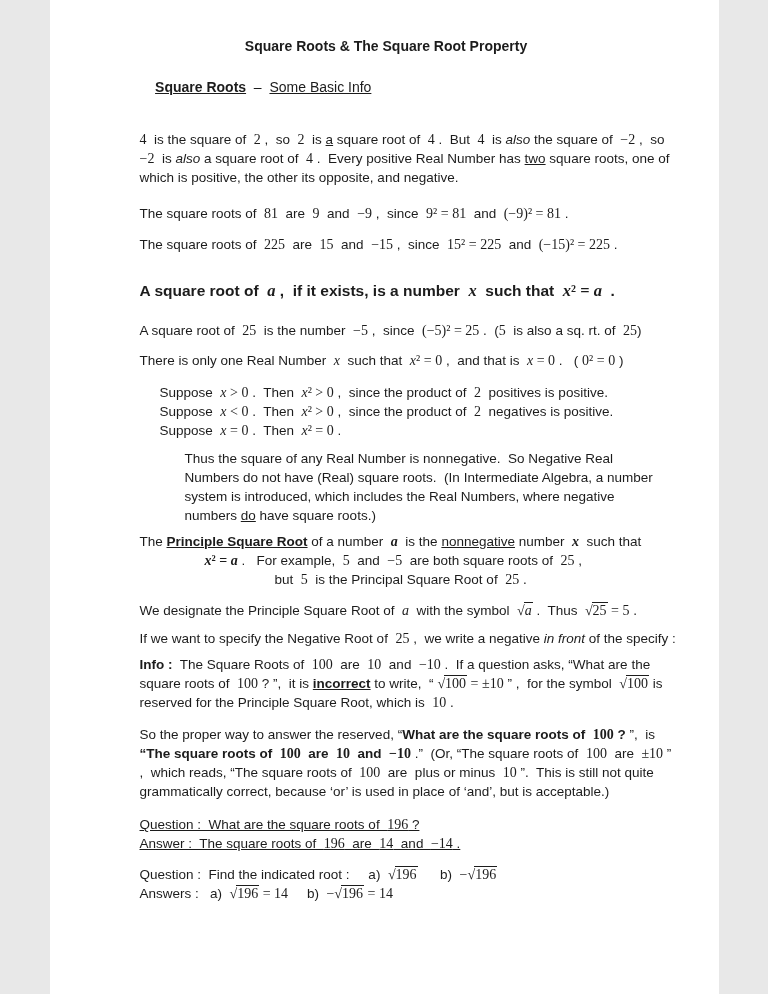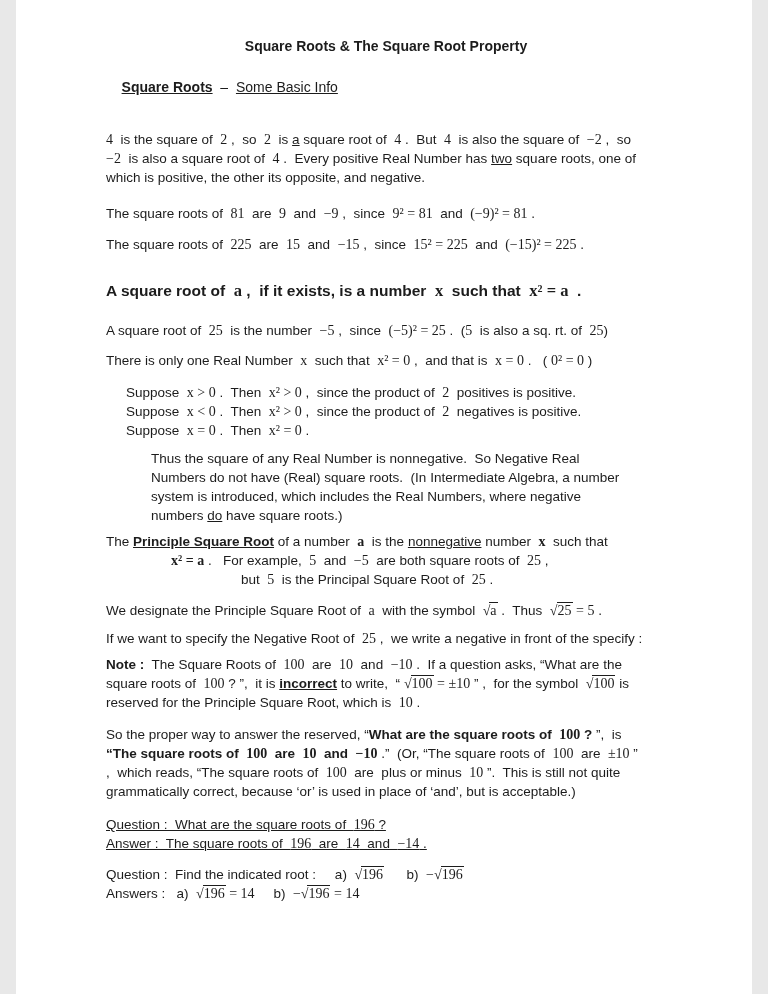--- a/index.html
+++ b/index.html
@@ -4,7 +4,7 @@
 <style>
   html,body{margin:0;padding:0;background:#e8e8e8;}
   .page{
-    width:736px;height:994px;margin:0 auto;background:#ffffff;
+    width:669px;height:994px;margin:0 auto;background:#ffffff;
     box-sizing:border-box;padding:38px 86px 0 90px;overflow:hidden;
     font-family:"Liberation Sans", sans-serif;font-size:13.5px;color:#1c1c1c;
   }

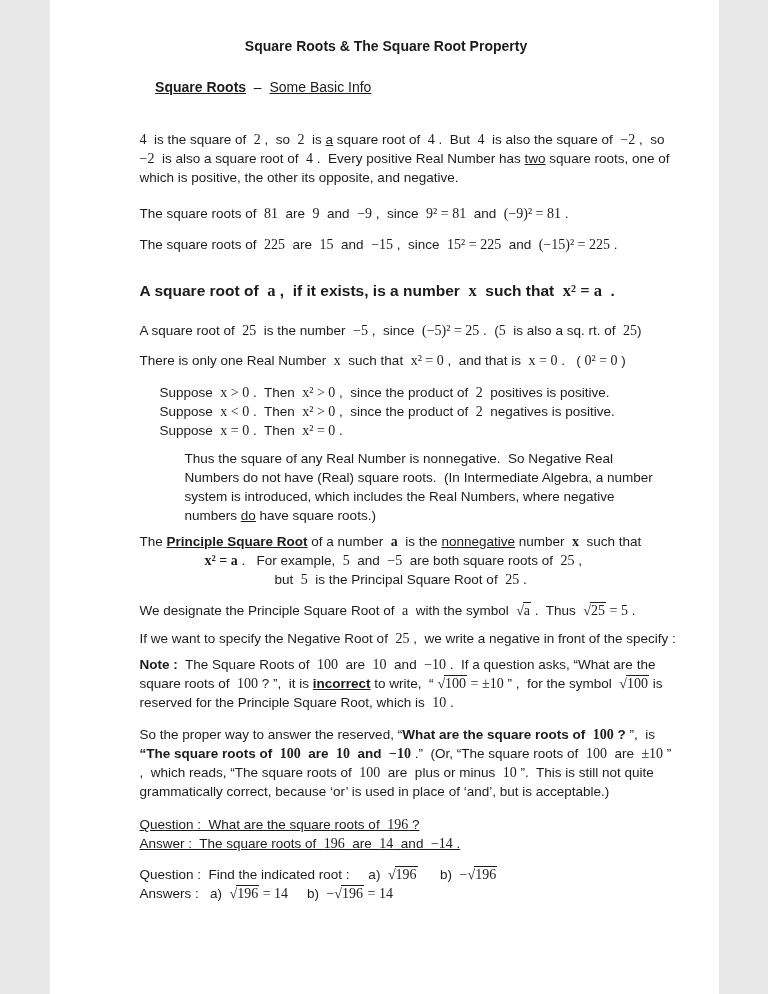--- a/index.html
+++ b/index.html
@@ -12,7 +12,7 @@
   .line{line-height:19px;white-space:pre;}
   .seg{}
   .b{font-weight:700;}
-  .i{}
+  .i{font-style:italic;}
   .u{text-decoration:underline;}
   .m{font-family:"Liberation Serif", serif;font-size:14px;}
   .title-block{text-align:center;font-size:14px;}

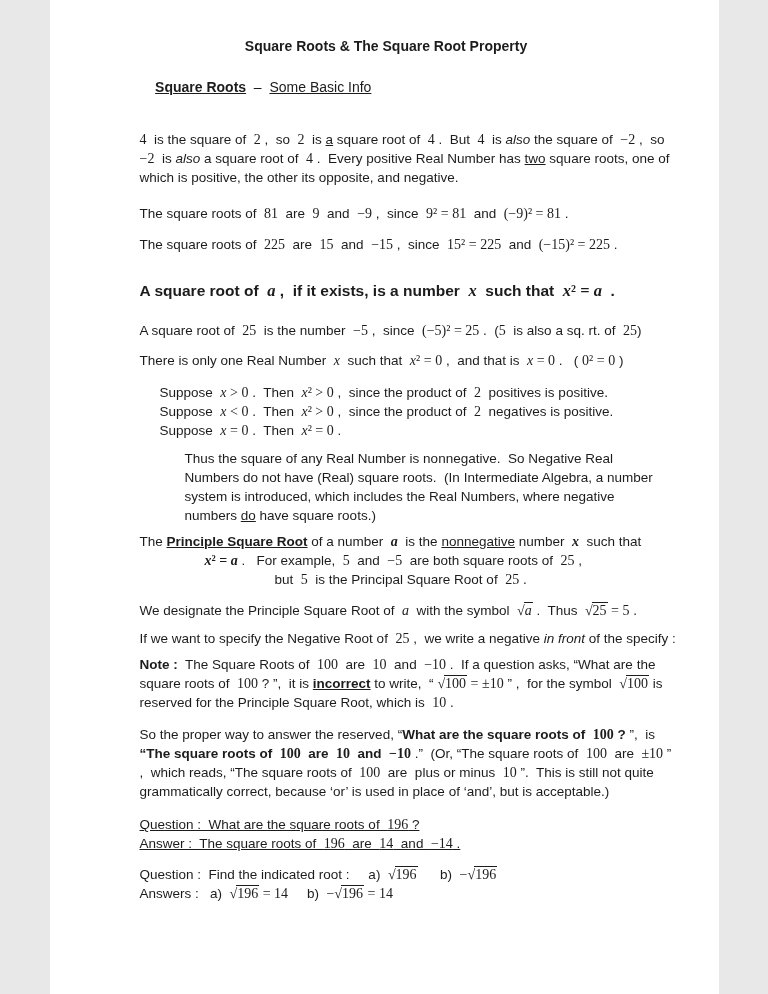--- a/index.html
+++ b/index.html
@@ -78,7 +78,7 @@
         <div class="line"><span class="seg ">If we want to specify the Negative Root of  </span><span class="seg m">25</span><span class="seg "> ,  we write a negative </span><span class="seg i">in front</span><span class="seg "> of the specify :</span></div>
       </div>
       <div class="block" style="margin-top: 7px;">
-        <div class="line"><span class="seg b">Note :</span><span class="seg ">  The Square Roots of  </span><span class="seg m">100</span><span class="seg ">  are  </span><span class="seg m">10</span><span class="seg ">  and  </span><span class="seg m">−10</span><span class="seg "> .  If a question asks, “What are the</span></div>
+        <div class="line"><span class="seg b">Info :</span><span class="seg ">  The Square Roots of  </span><span class="seg m">100</span><span class="seg ">  are  </span><span class="seg m">10</span><span class="seg ">  and  </span><span class="seg m">−10</span><span class="seg "> .  If a question asks, “What are the</span></div>
         <div class="line"><span class="seg ">square roots of  </span><span class="seg m">100</span><span class="seg "> ? ”,  it is </span><span class="seg b u">incorrect</span><span class="seg "> to write,  “ </span><span class="rad-wrap"><span class="rad-sign">√</span><span class="rad-body ">100</span></span><span class="seg m"> = ±10</span><span class="seg "> ” ,  for the symbol  </span><span class="rad-wrap"><span class="rad-sign">√</span><span class="rad-body ">100</span></span><span class="seg "> is</span></div>
         <div class="line"><span class="seg ">reserved for the Principle Square Root, which is  </span><span class="seg m">10</span><span class="seg "> .</span></div>
       </div>

